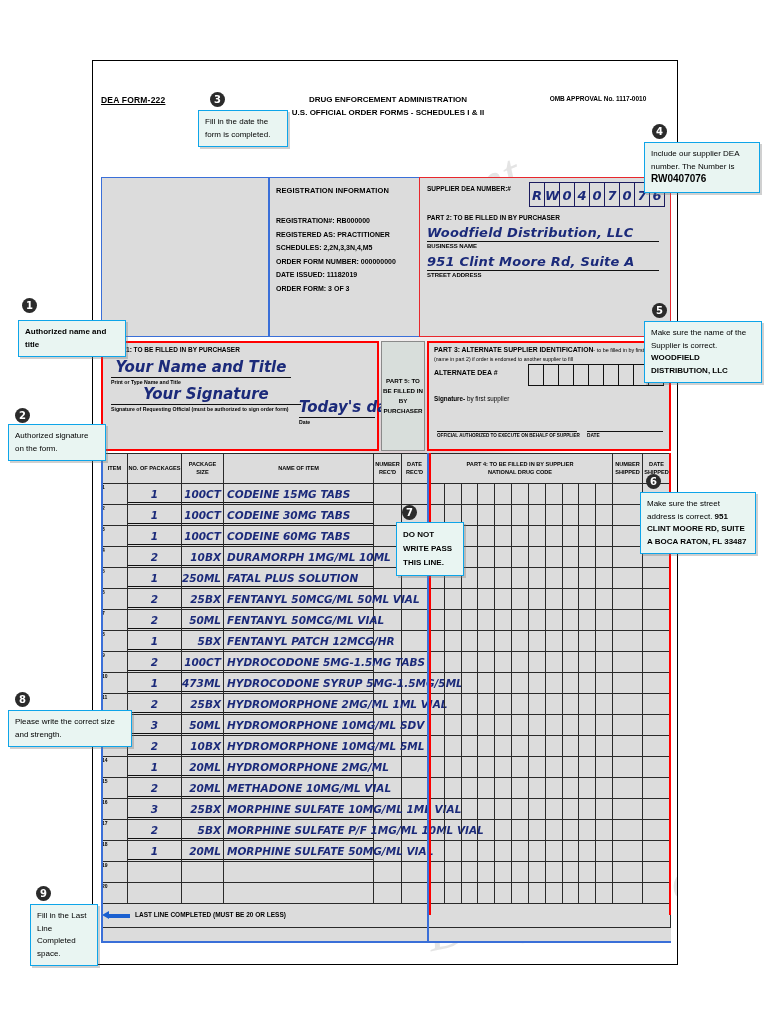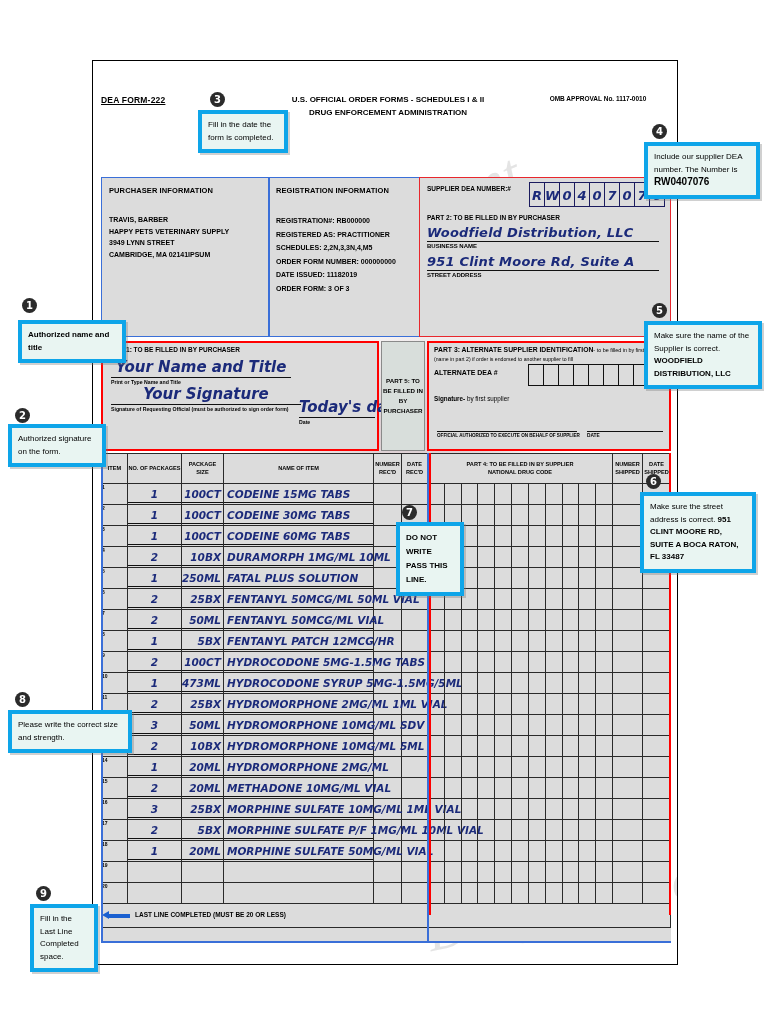--- a/index.html
+++ b/index.html
@@ -280,8 +280,8 @@
 
     <div class="hdr-formno">DEA FORM-222</div>
     <div class="hdr-center">
+      <div>DRUG ENFORCEMENT ADMINISTRATION</div>
       <div>U.S. OFFICIAL ORDER FORMS - SCHEDULES I &amp; II</div>
-      <div>DRUG ENFORCEMENT ADMINISTRATION</div>
     </div>
     <div class="hdr-omb">OMB APPROVAL No. 1117-0010</div>
 

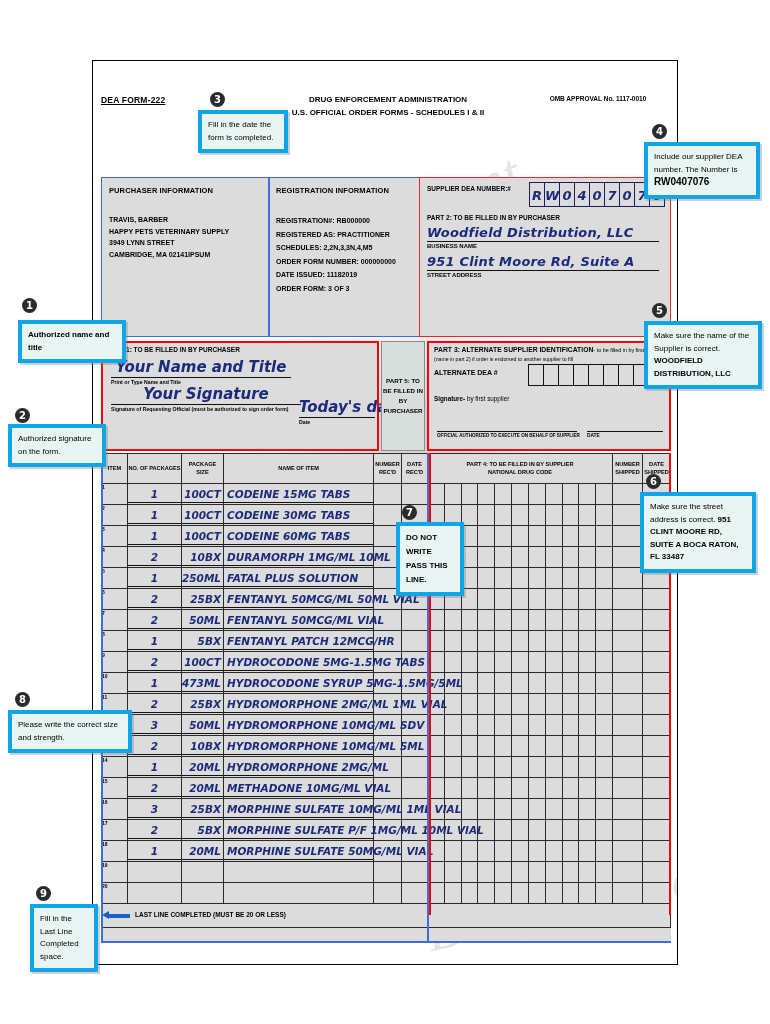--- a/index.html
+++ b/index.html
@@ -224,7 +224,7 @@
   .callout {
     position:absolute;
     background:#e9f5f2;
-    border:4px solid #0ea5e9;
+    border:1px solid #0ea5e9;
     box-shadow:2px 2px 0 rgba(120,120,120,.35);
     font-size:8px; line-height:12.5px; padding:5px 6px;
     color:#000;

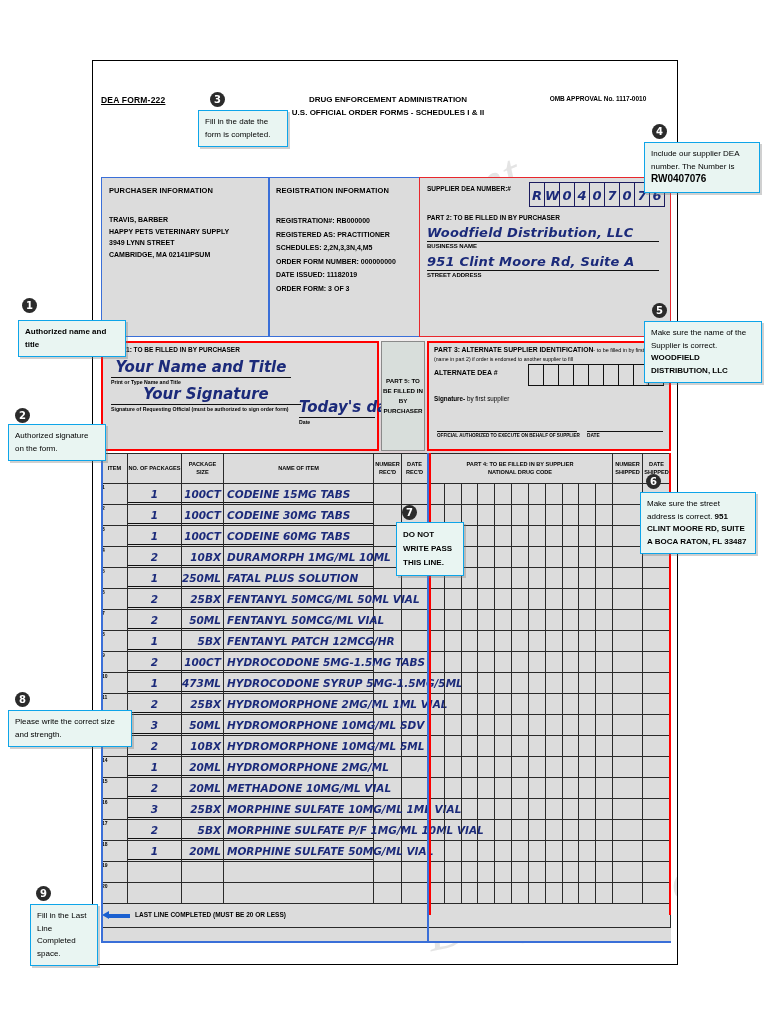--- a/index.html
+++ b/index.html
@@ -287,15 +287,6 @@
 
     <div class="band-blue">
       <div class="vsep"></div>
-      <div class="purchaser-box">
-        <div class="sec-title">PURCHASER INFORMATION</div>
-        <div class="lines">
-          <div>TRAVIS, BARBER</div>
-          <div>HAPPY PETS VETERINARY SUPPLY</div>
-          <div>3949 LYNN STREET</div>
-          <div>CAMBRIDGE, MA 02141IPSUM</div>
-        </div>
-      </div>
       <div class="reg-box">
         <div class="sec-title">REGISTRATION INFORMATION</div>
         <div class="lines">

